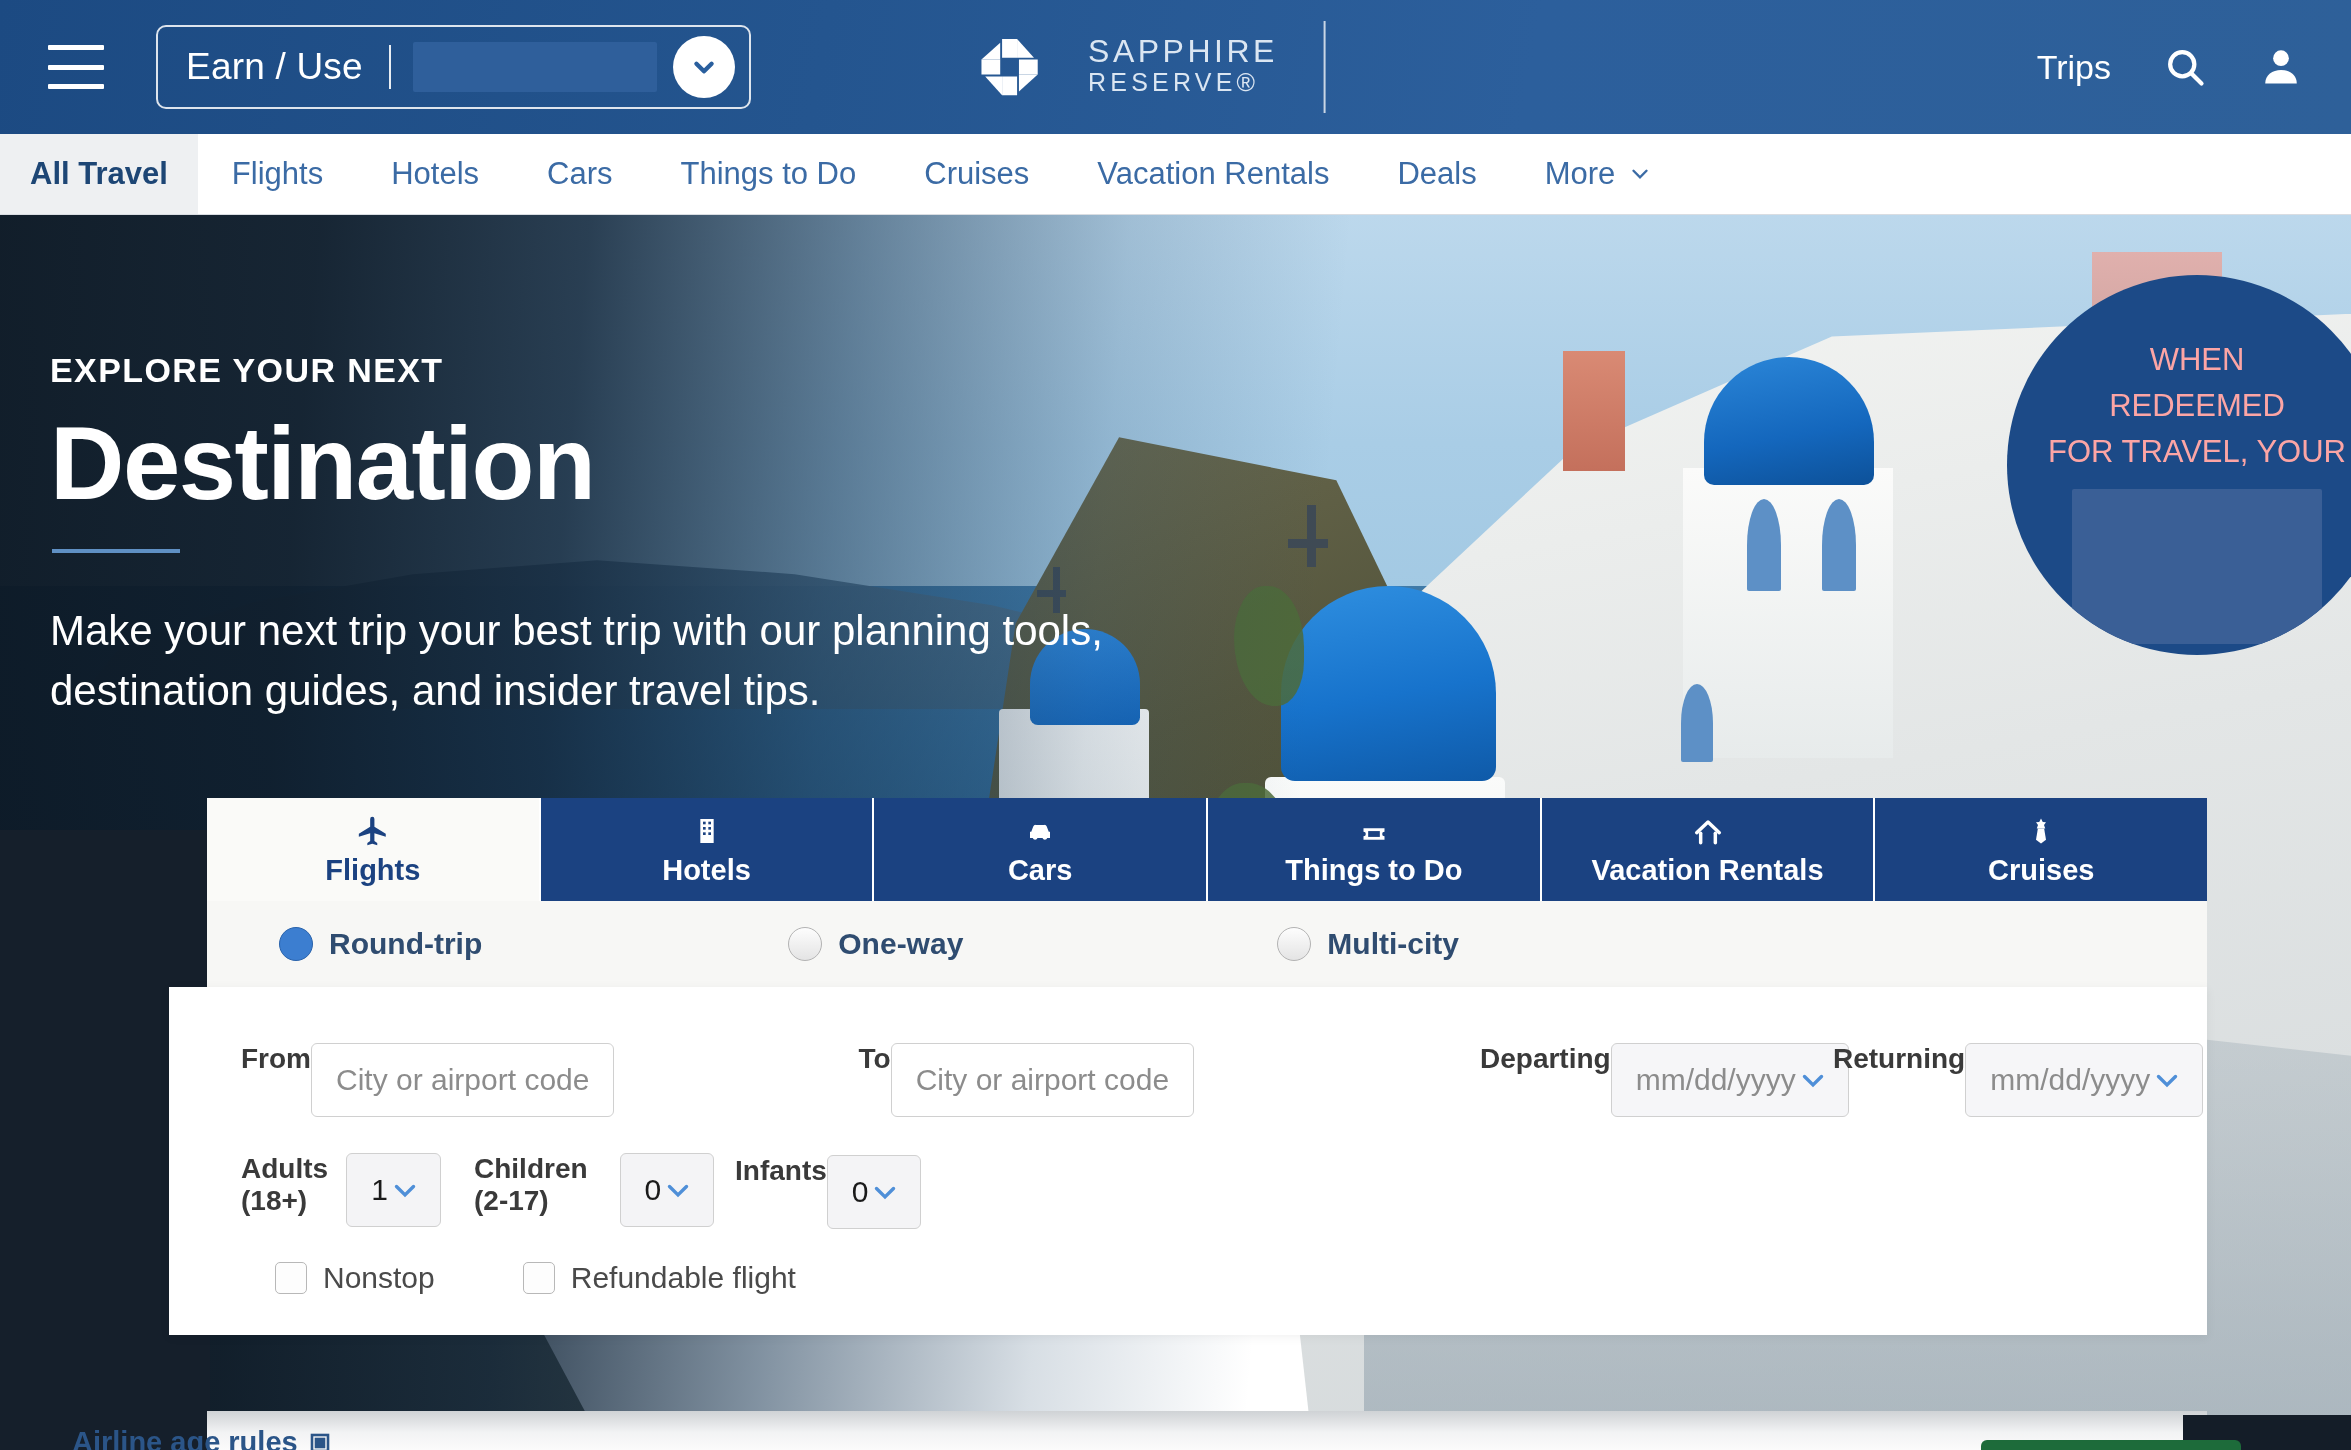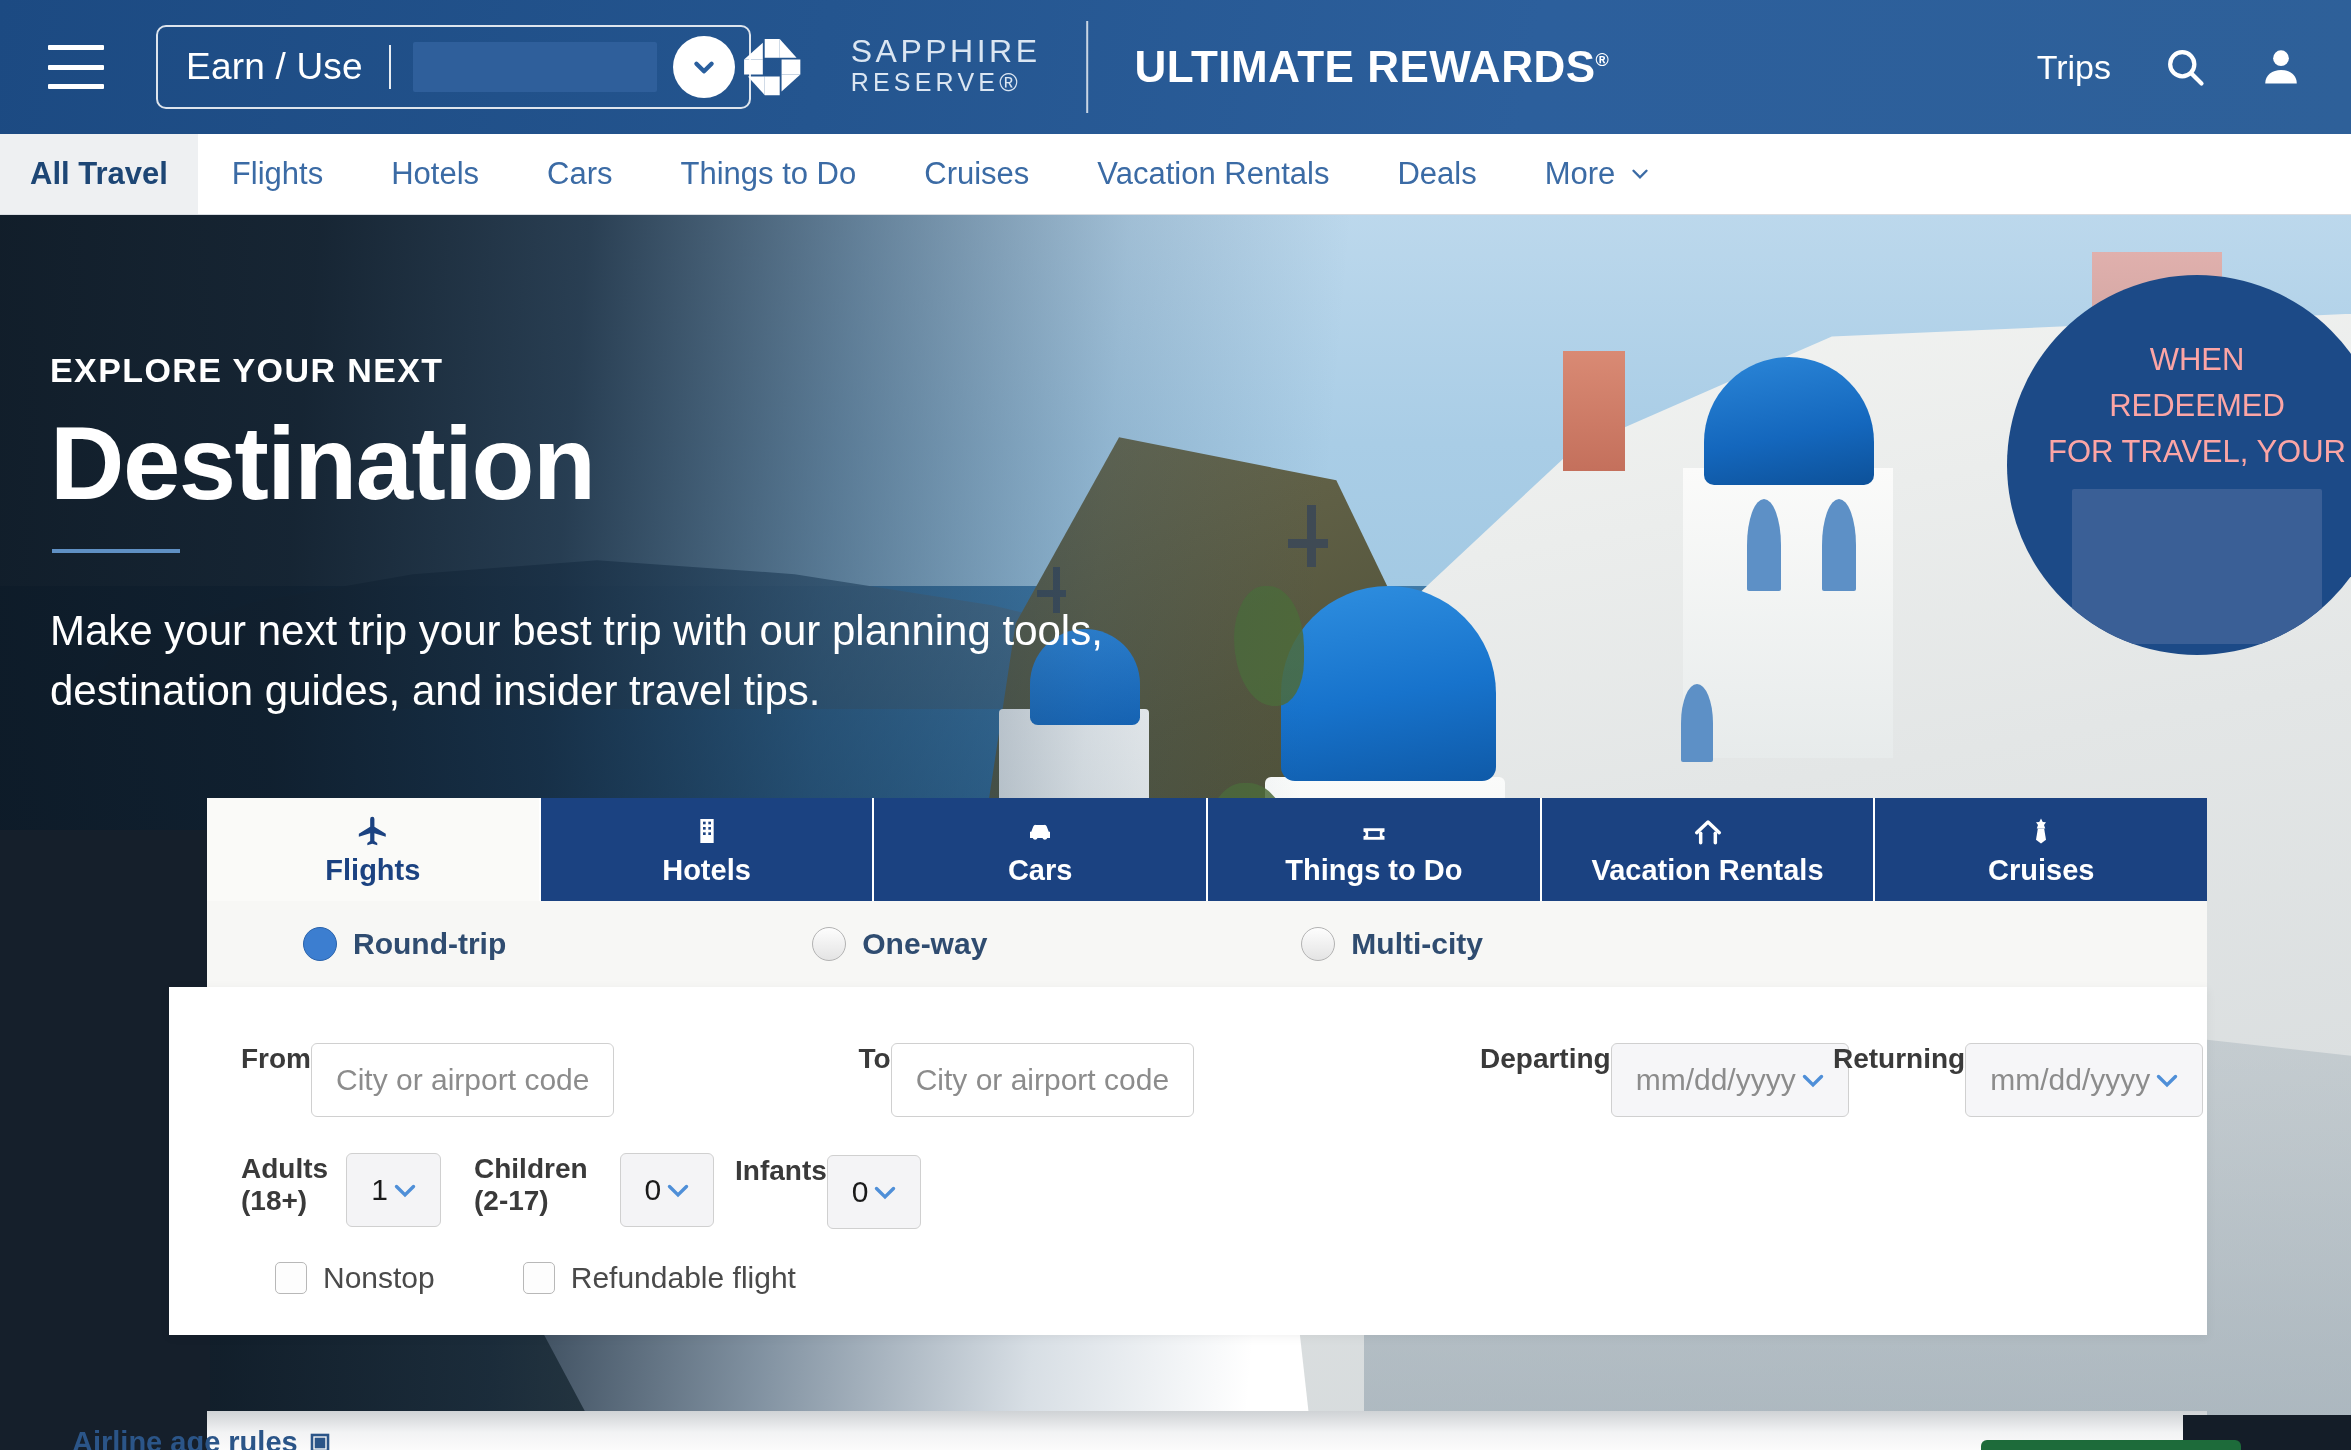--- a/index.html
+++ b/index.html
@@ -418,9 +418,6 @@
       </div>
     </div>
     <div class="brand-divider"></div>
-    <div class="ultimate-rewards">
-      <span>ULTIMATE REWARDS</span><sup>®</sup>
-    </div>
   </div>
 
   <div class="header-right">

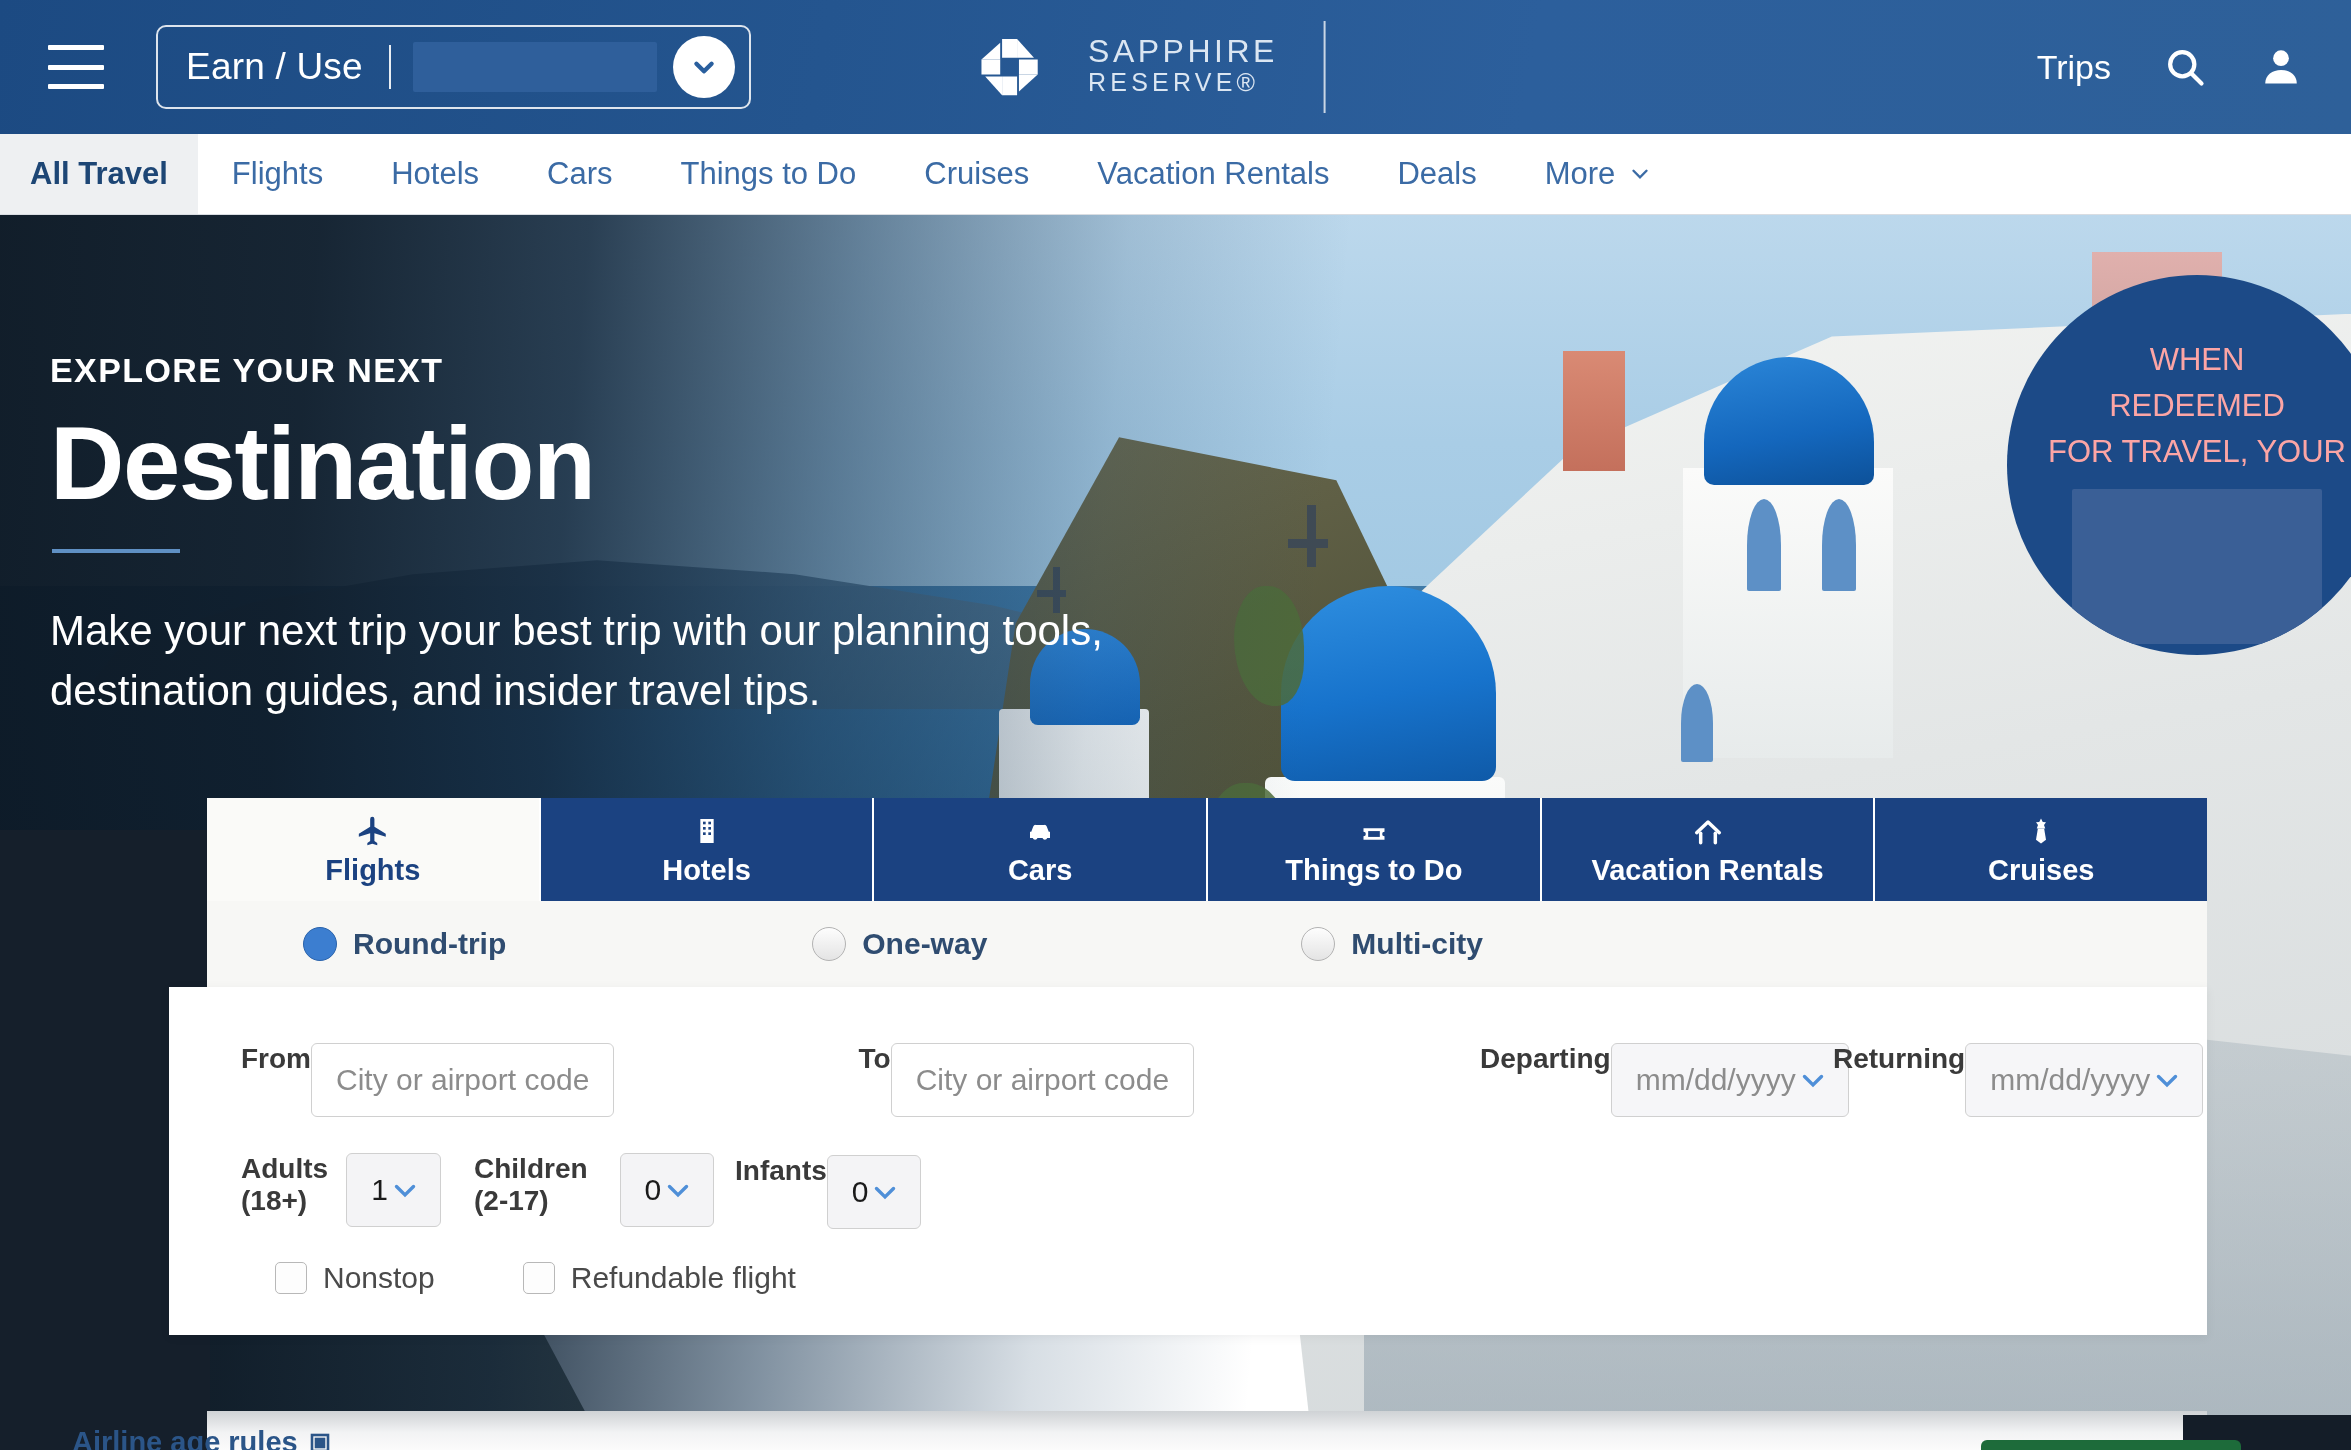--- a/index.html
+++ b/index.html
@@ -287,7 +287,7 @@
     background: #f7f7f5;
     height: 86px;
     display: flex; align-items: center;
-    padding-left: 96px;
+    padding-left: 72px;
   }
   .triptype {
     display: flex; align-items: center; gap: 16px;

